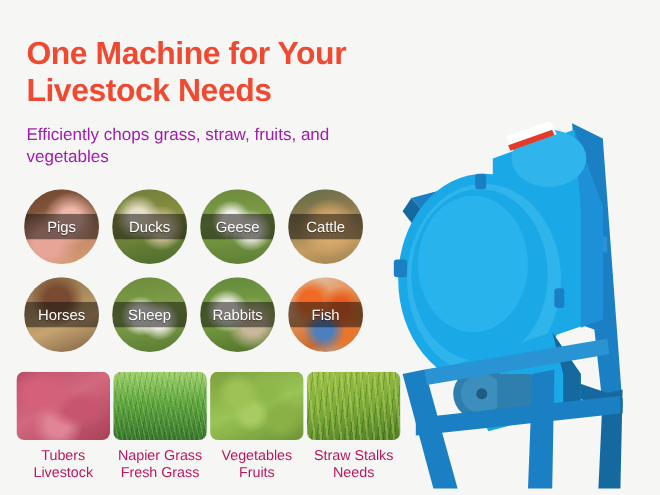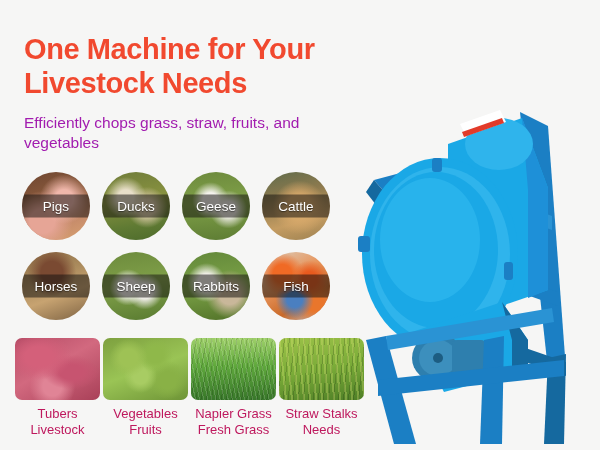--- a/index.html
+++ b/index.html
@@ -188,21 +188,21 @@
 
     <div class="tile">
       <div class="img">
+          <div class="ph-napier"></div>
+        </div>
+      <div class="cap">
+        <span>Napier Grass</span>
+        <span class="l2">Fresh Grass</span>
+      </div>
+    </div>
+
+    <div class="tile">
+      <div class="img">
           <div class="ph-veg"></div>
         </div>
       <div class="cap">
         <span>Vegetables</span>
         <span class="l2">Fruits</span>
-      </div>
-    </div>
-
-    <div class="tile">
-      <div class="img">
-          <div class="ph-napier"></div>
-        </div>
-      <div class="cap">
-        <span>Napier Grass</span>
-        <span class="l2">Fresh Grass</span>
       </div>
     </div>
 

